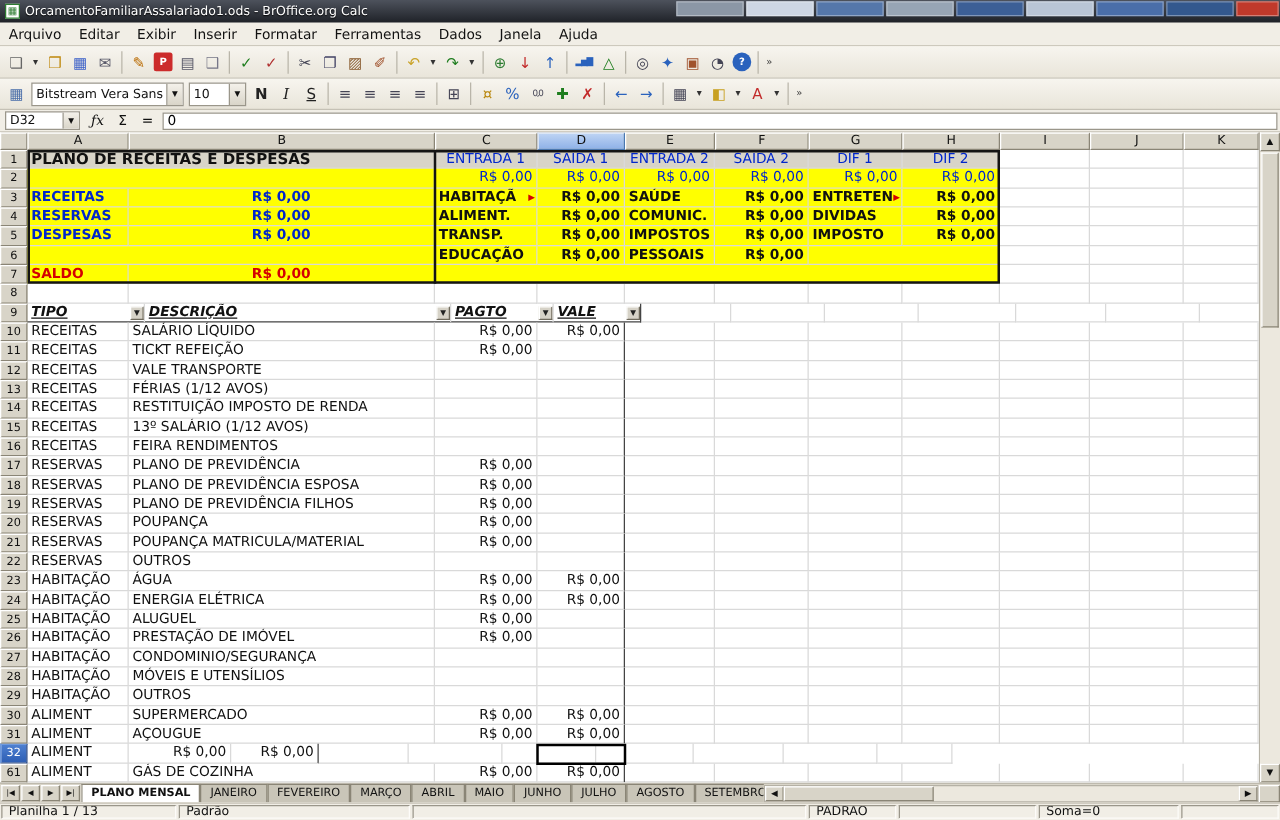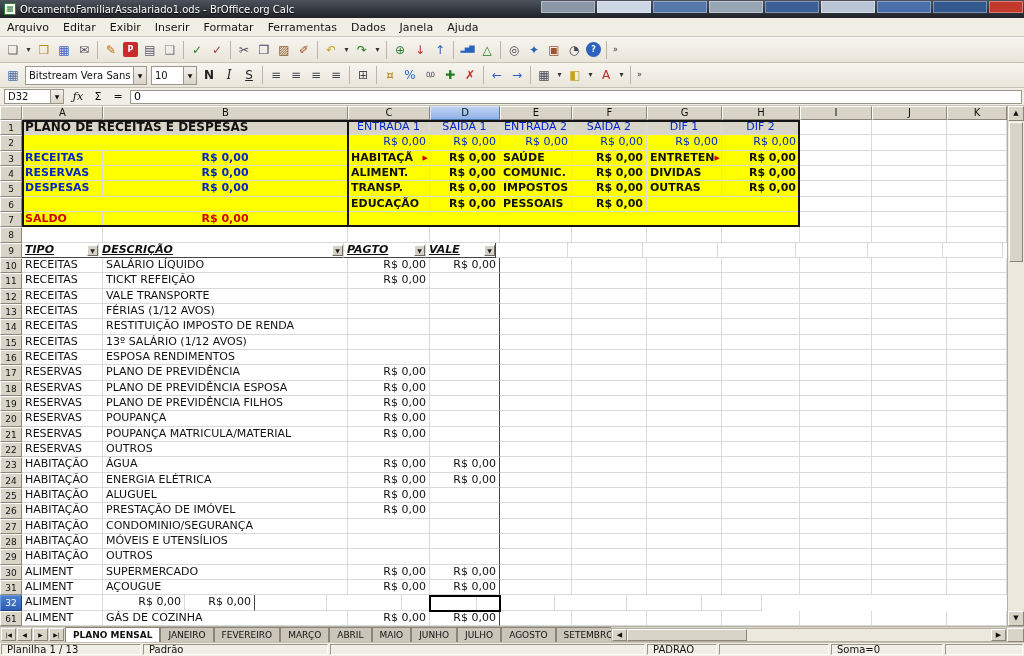--- a/index.html
+++ b/index.html
@@ -301,7 +301,7 @@
             <div class="cell y bd rt" style="width: 70px;">R$ 0,00</div>
             <div class="cell y bd" style="width: 72px;">IMPOSTOS</div>
             <div class="cell y bd rt" style="width: 75px;">R$ 0,00</div>
-            <div class="cell y bd" style="width: 75px;">OUTRAS</div>
+            <div class="cell y bd" style="width: 75px;">IMPOSTO</div>
             <div class="cell y bd rt" style="width: 78px;">R$ 0,00</div>
             <div class="cell" style="width: 72px;"></div>
             <div class="cell" style="width: 75px;"></div>

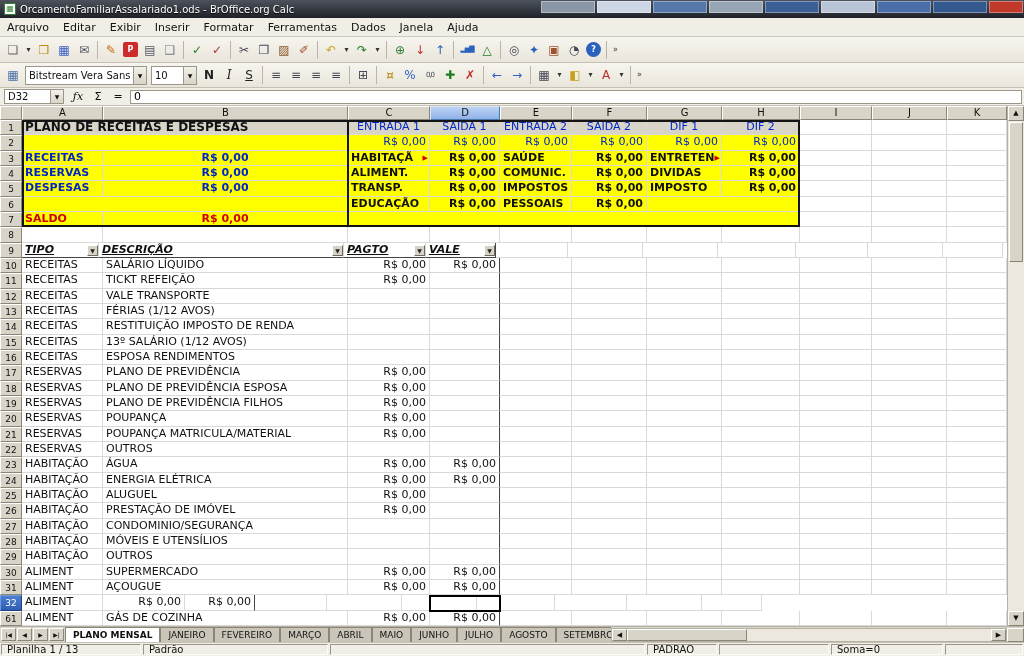--- a/index.html
+++ b/index.html
@@ -344,7 +344,7 @@
           </div>
           <div class="grow">
             <div class="rowhdr bvl">9</div>
-            <div class="cell th dkb" style="width: 77px;">TIPO<div class="fltbtn">▼</div></div>
+            <div class="cell th dkb" style="width: 94px;">TIPO<div class="fltbtn">▼</div></div>
             <div class="cell th dkb" style="width: 245px;">DESCRIÇÃO<div class="fltbtn">▼</div></div>
             <div class="cell th dkb" style="width: 82px;">PAGTO<div class="fltbtn">▼</div></div>
             <div class="cell th dkr dkb" style="width: 70px;">VALE<div class="fltbtn">▼</div></div>

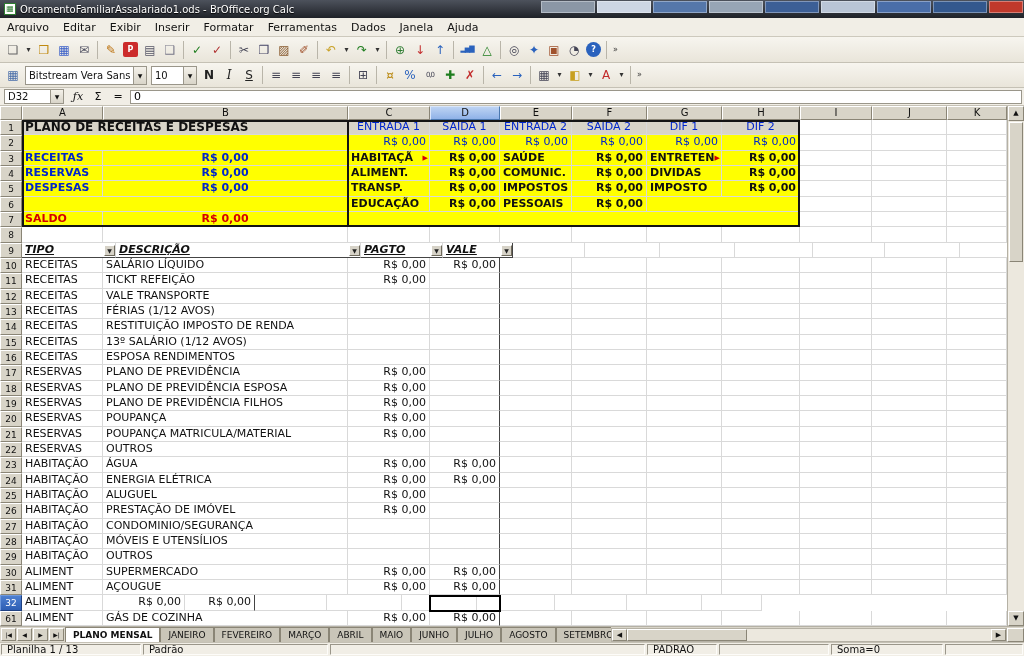--- a/index.html
+++ b/index.html
@@ -443,7 +443,7 @@
           <div class="grow">
             <div class="rowhdr bvl">16</div>
             <div class="cell" style="width: 81px;">RECEITAS</div>
-            <div class="cell" style="width: 245px;">ESPOSA RENDIMENTOS</div>
+            <div class="cell" style="width: 245px;">FEIRA RENDIMENTOS</div>
             <div class="cell" style="width: 82px;"></div>
             <div class="cell dkr" style="width: 70px;"></div>
             <div class="cell" style="width: 72px;"></div>

